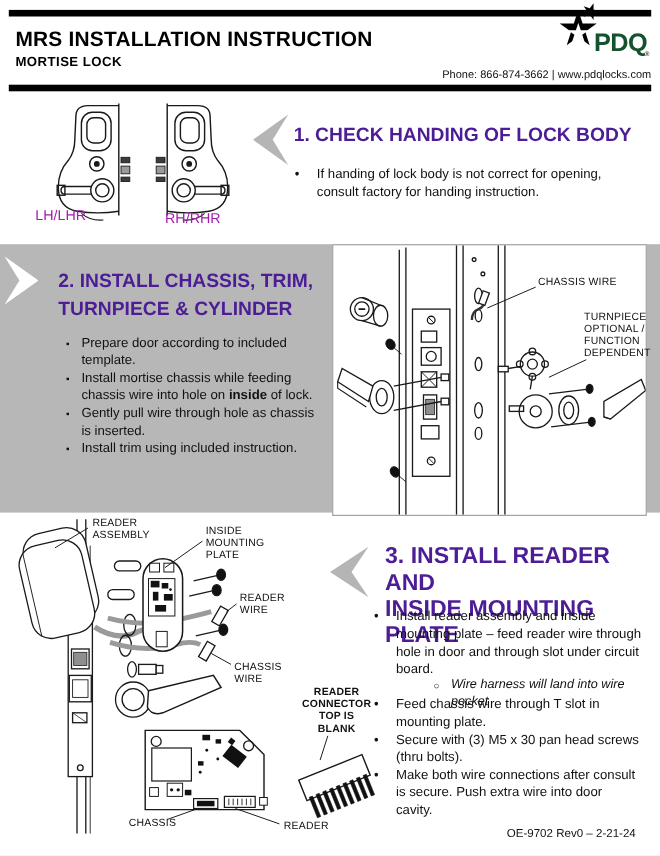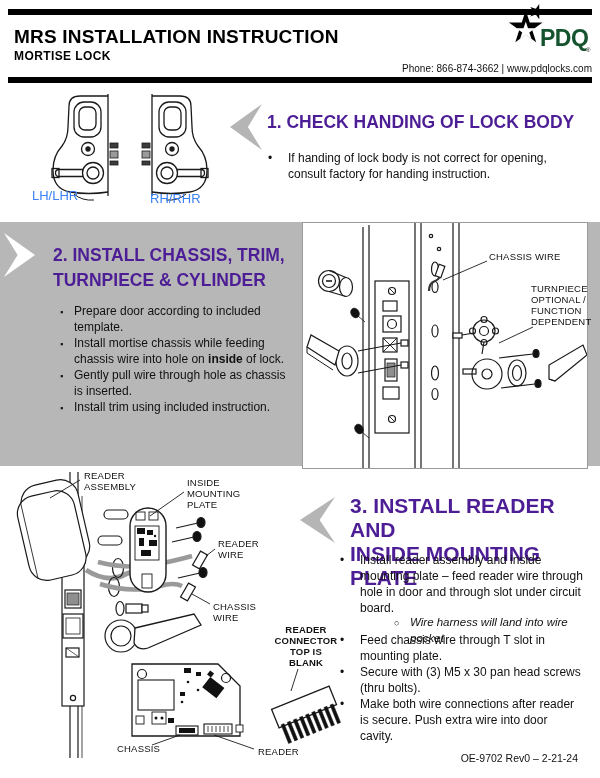--- a/index.html
+++ b/index.html
@@ -28,7 +28,7 @@
   .diagbox{position:absolute;left:302px;top:222px;width:286px;height:247px;background:#fff;border:1px solid #9a9a9a;box-sizing:border-box}
   .dlabel{position:absolute;font-size:9.5px;line-height:11px;color:#111;letter-spacing:0.2px;white-space:pre-line}
   .dlabel.bold{font-weight:bold;text-align:center}
-  .locklabel{position:absolute;font-size:13px;color:#3b82f6}
+  .locklabel{position:absolute;font-size:13px;color:#a21caf}
   .footer{position:absolute;right:22px;top:752px;font-size:10.5px;color:#111}
   .logo{position:absolute;left:506px;top:15px;width:86px;height:48px}
   .logo .star-big{position:absolute;left:0px;top:-10px;font-size:44px;color:#000;line-height:1}

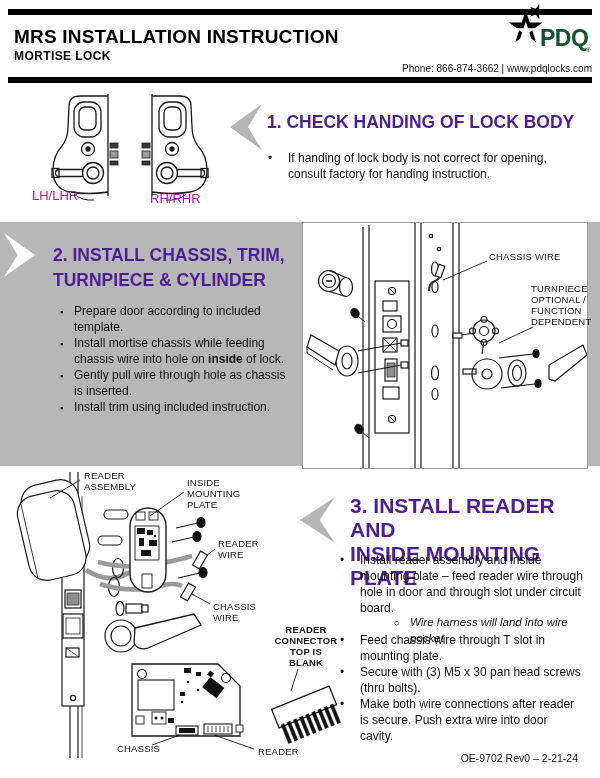--- a/index.html
+++ b/index.html
@@ -426,7 +426,7 @@
   </div>
   <div class="brow" style="left:340px;top:696px;width:256px">
     <span class="bg dot" style="width:20px"></span>
-    <span class="bt">Make both wire connections after reader
+    <span class="bt">Make both wire connections after consult
 is secure. Push extra wire into door
 cavity.</span>
   </div>

